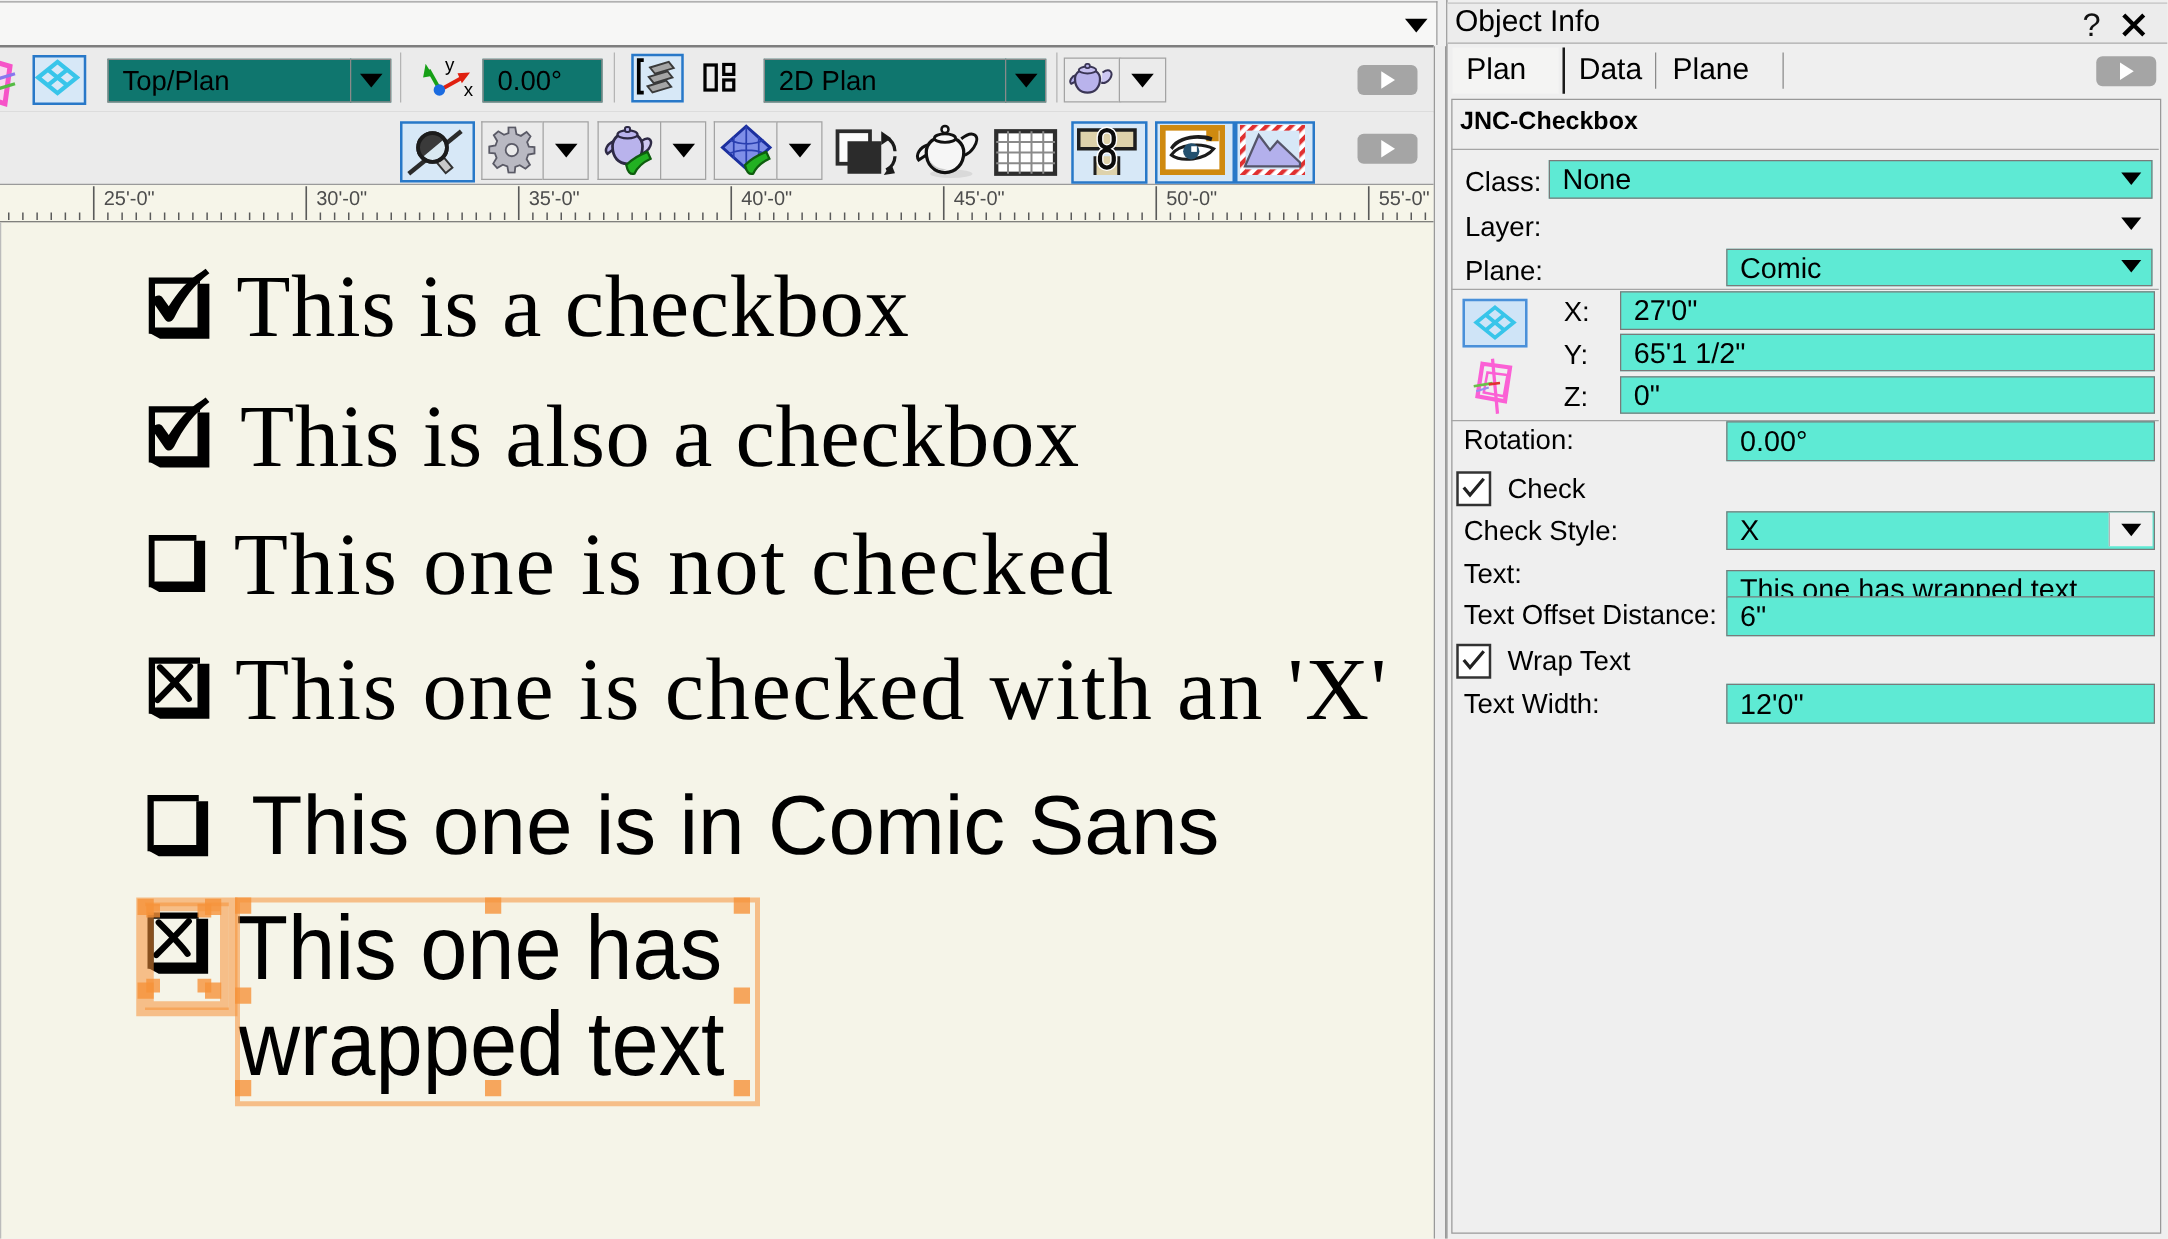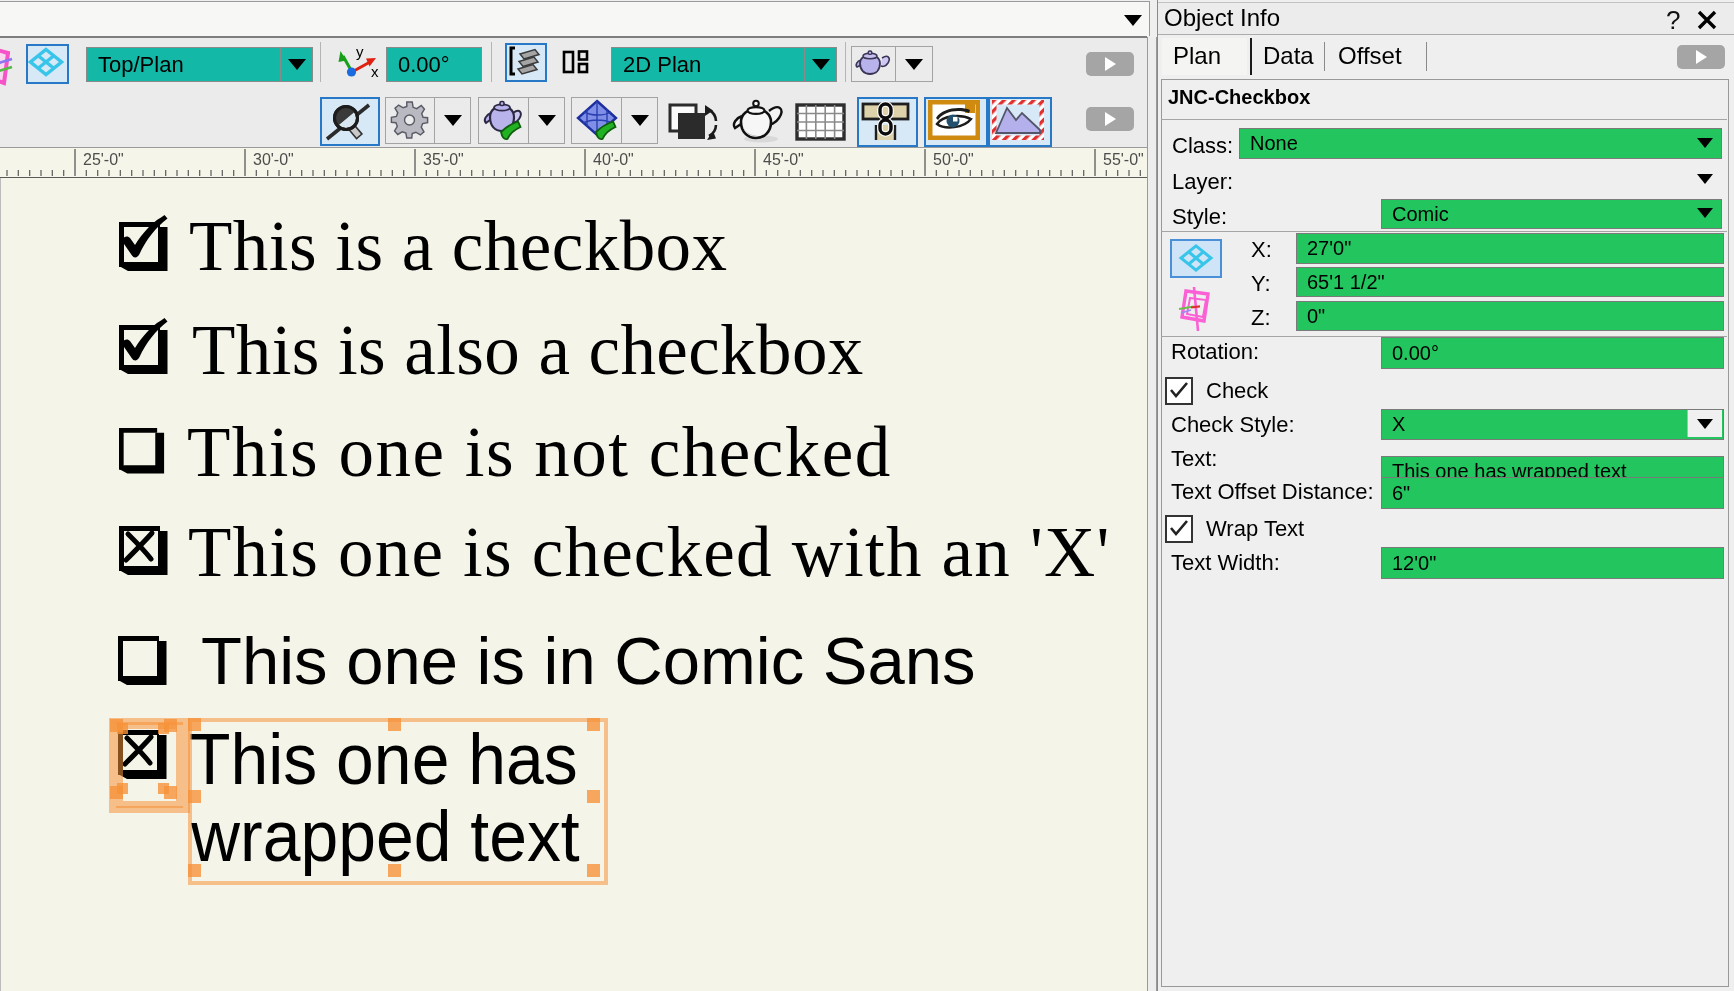--- a/index.html
+++ b/index.html
@@ -12,7 +12,7 @@
 .canvas{left:0;top:178px;width:1147px;height:813px;background:#f5f4e8;border-left:1px solid #bbb;}
 .vstrip{left:1147px;top:37px;width:8px;height:954px;background:#ededed;border-left:1px solid #999;border-right:1px solid #999;}
 .panel{left:1157px;top:0;width:577px;height:991px;background:#efefef;border-left:1px solid #8a8a8a;}
-.combo{background:#14b8a6;border:1px solid #8a8a8a;display:flex;align-items:center;}
+.combo{background:#0f766e;border:1px solid #8a8a8a;display:flex;align-items:center;}
 .combo .txt{padding-left:11px;font-size:22px;color:#000;}
 .carrow{width:0;height:0;border-left:9px solid transparent;border-right:9px solid transparent;border-top:11px solid #000;}
 .sep1{width:1px;background:#b4b4b4;}

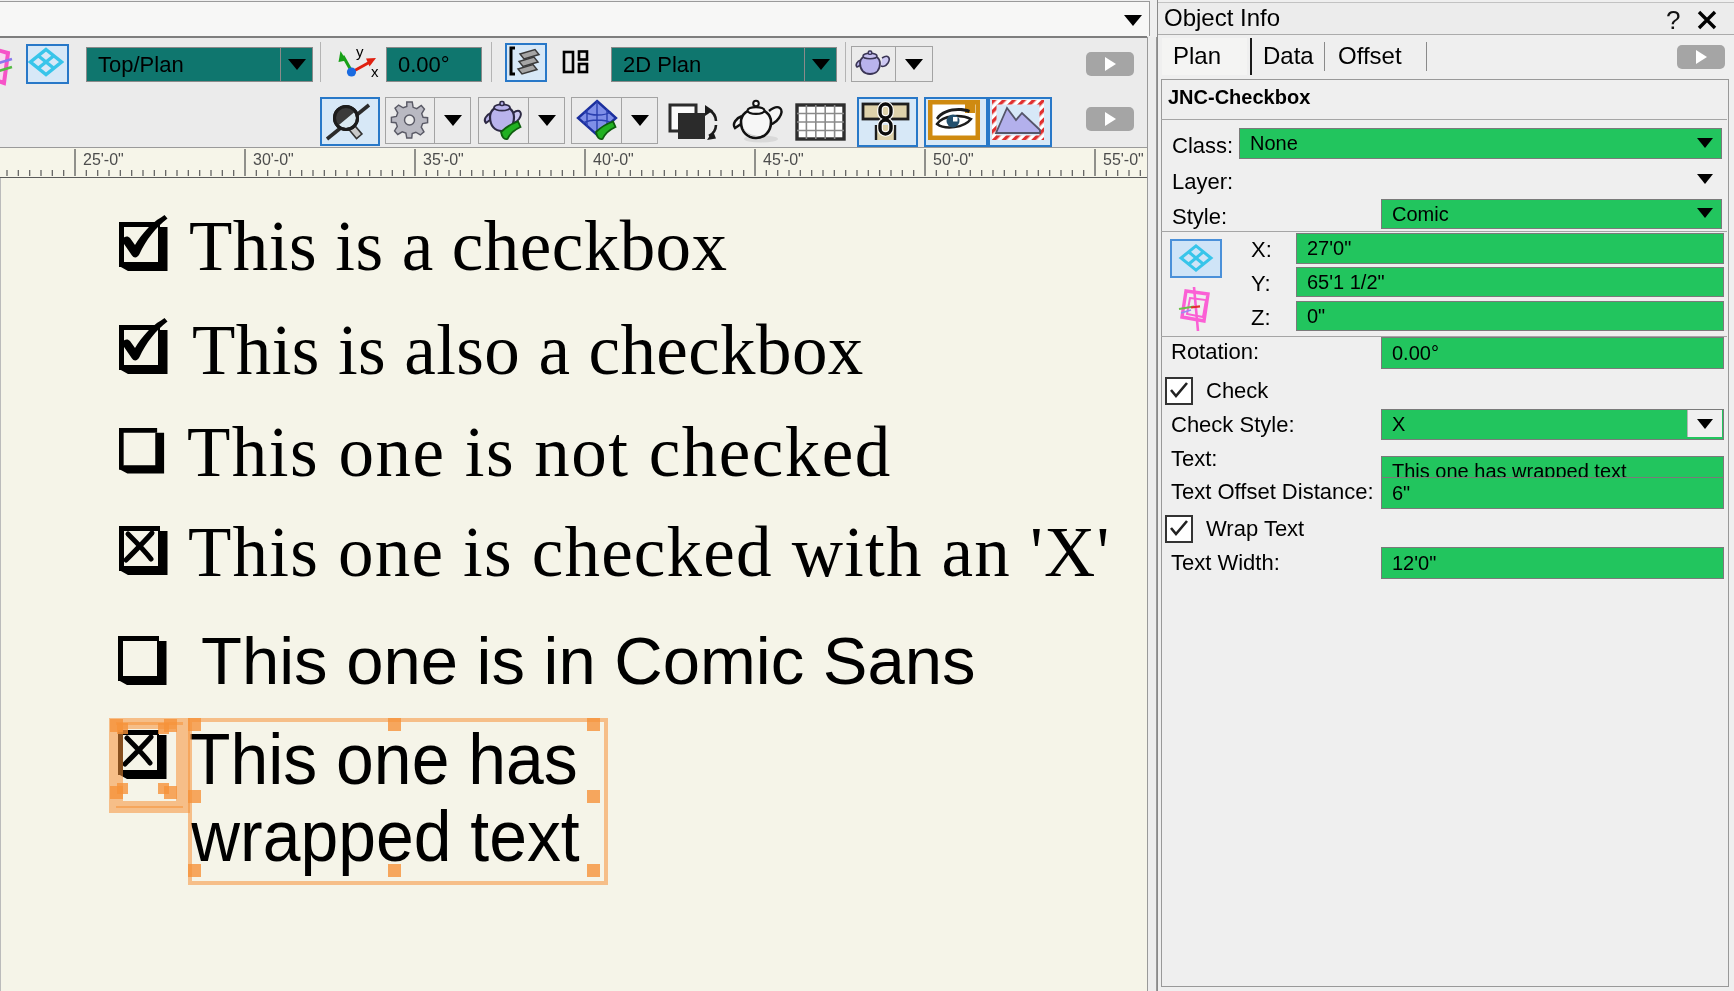--- a/index.html
+++ b/index.html
@@ -311,7 +311,7 @@
  <div class="abs" style="left:1250px;top:38px;width:2px;height:37px;background:#1a1a1a"></div>
  <span class="abs ptab" style="left:1263px;top:44px;line-height:1">Data</span>
  <div class="abs" style="left:1324px;top:42px;width:1px;height:29px;background:#8a8a8a"></div>
- <span class="abs ptab" style="left:1338px;top:44px;line-height:1">Offset</span>
+ <span class="abs ptab" style="left:1338px;top:44px;line-height:1">Plane</span>
  <div class="abs" style="left:1426px;top:42px;width:1px;height:29px;background:#8a8a8a"></div>
  <div class="abs expander" style="left:1677px;top:45px;width:48px;height:24px"></div>
 

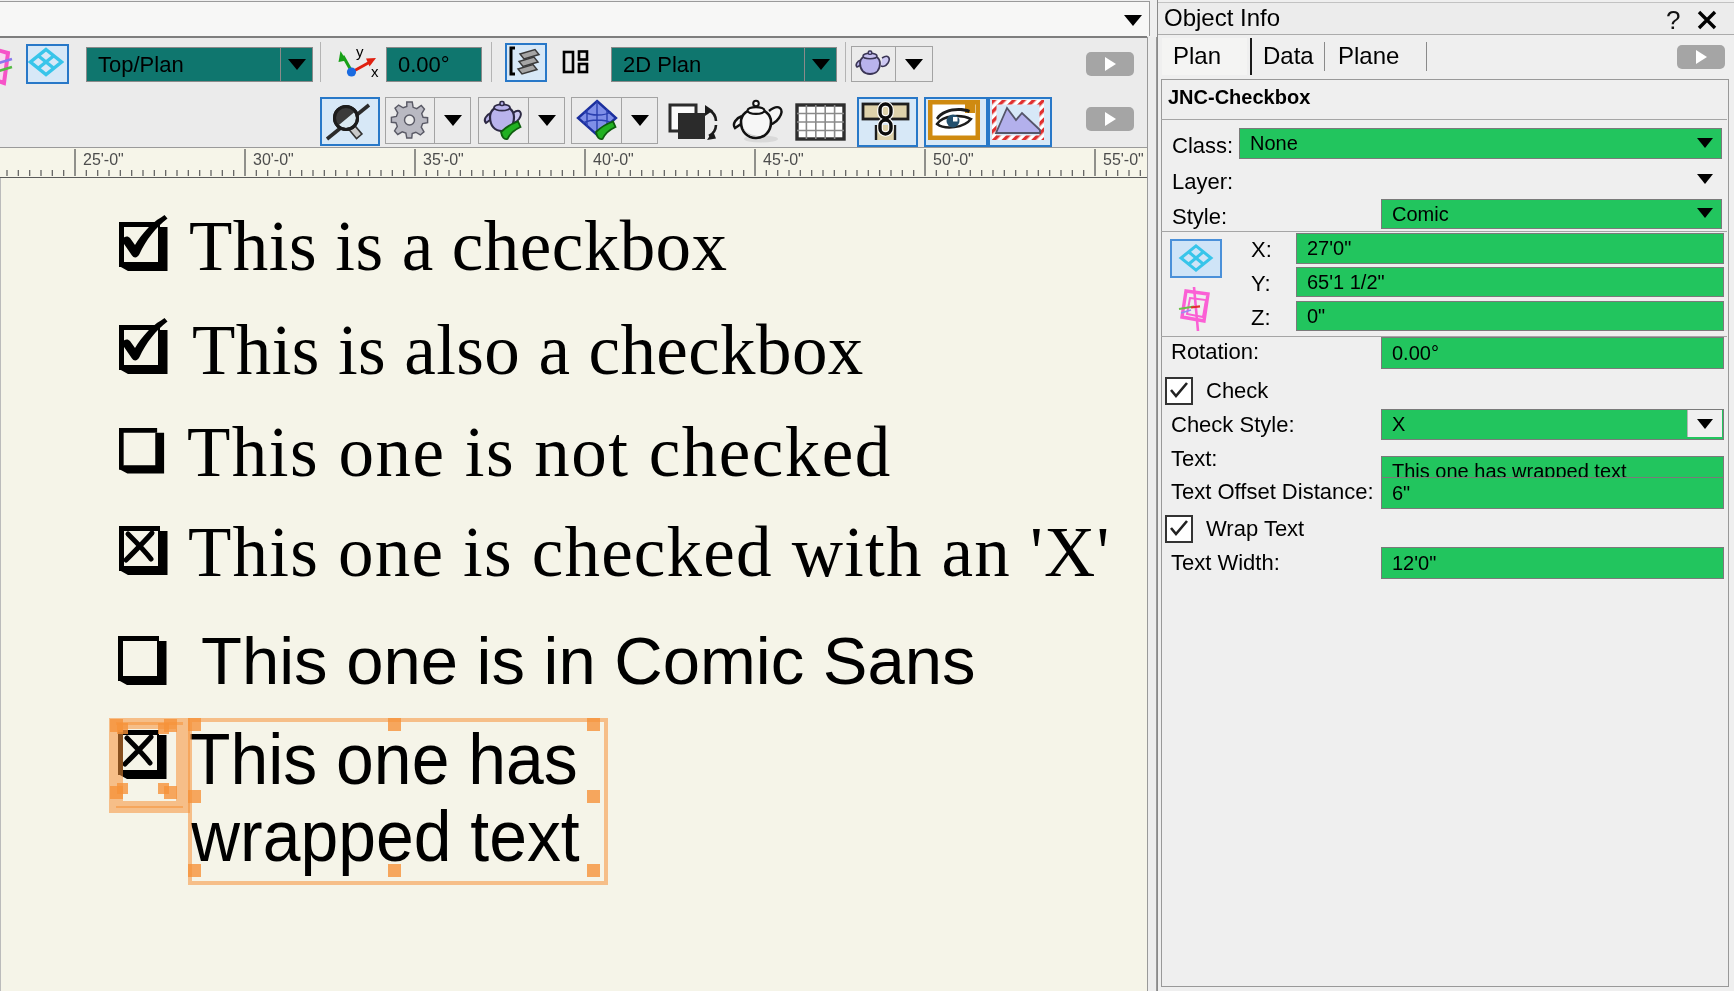--- a/index.html
+++ b/index.html
@@ -27,7 +27,7 @@
 .ptitle{font-size:24px;color:#000;}
 .ptab{font-size:24px;color:#000;}
 .plabel{position:absolute;font-size:22px;line-height:1.2;color:#000;white-space:nowrap;}
-.pinput{position:absolute;background:#22c55e;border:1px solid #7a7a7a;font-size:20px;display:flex;align-items:center;white-space:nowrap;}
+.pinput{position:absolute;background:#5eead4;border:1px solid #7a7a7a;font-size:23px;display:flex;align-items:center;white-space:nowrap;}
 .pinput span{padding-left:10px;}
 .pdarrow{position:absolute;width:0;height:0;border-left:8px solid transparent;border-right:8px solid transparent;border-top:10px solid #000;}
 .pcheck{position:absolute;width:24px;height:24px;background:#fff;border:2px solid #333;}

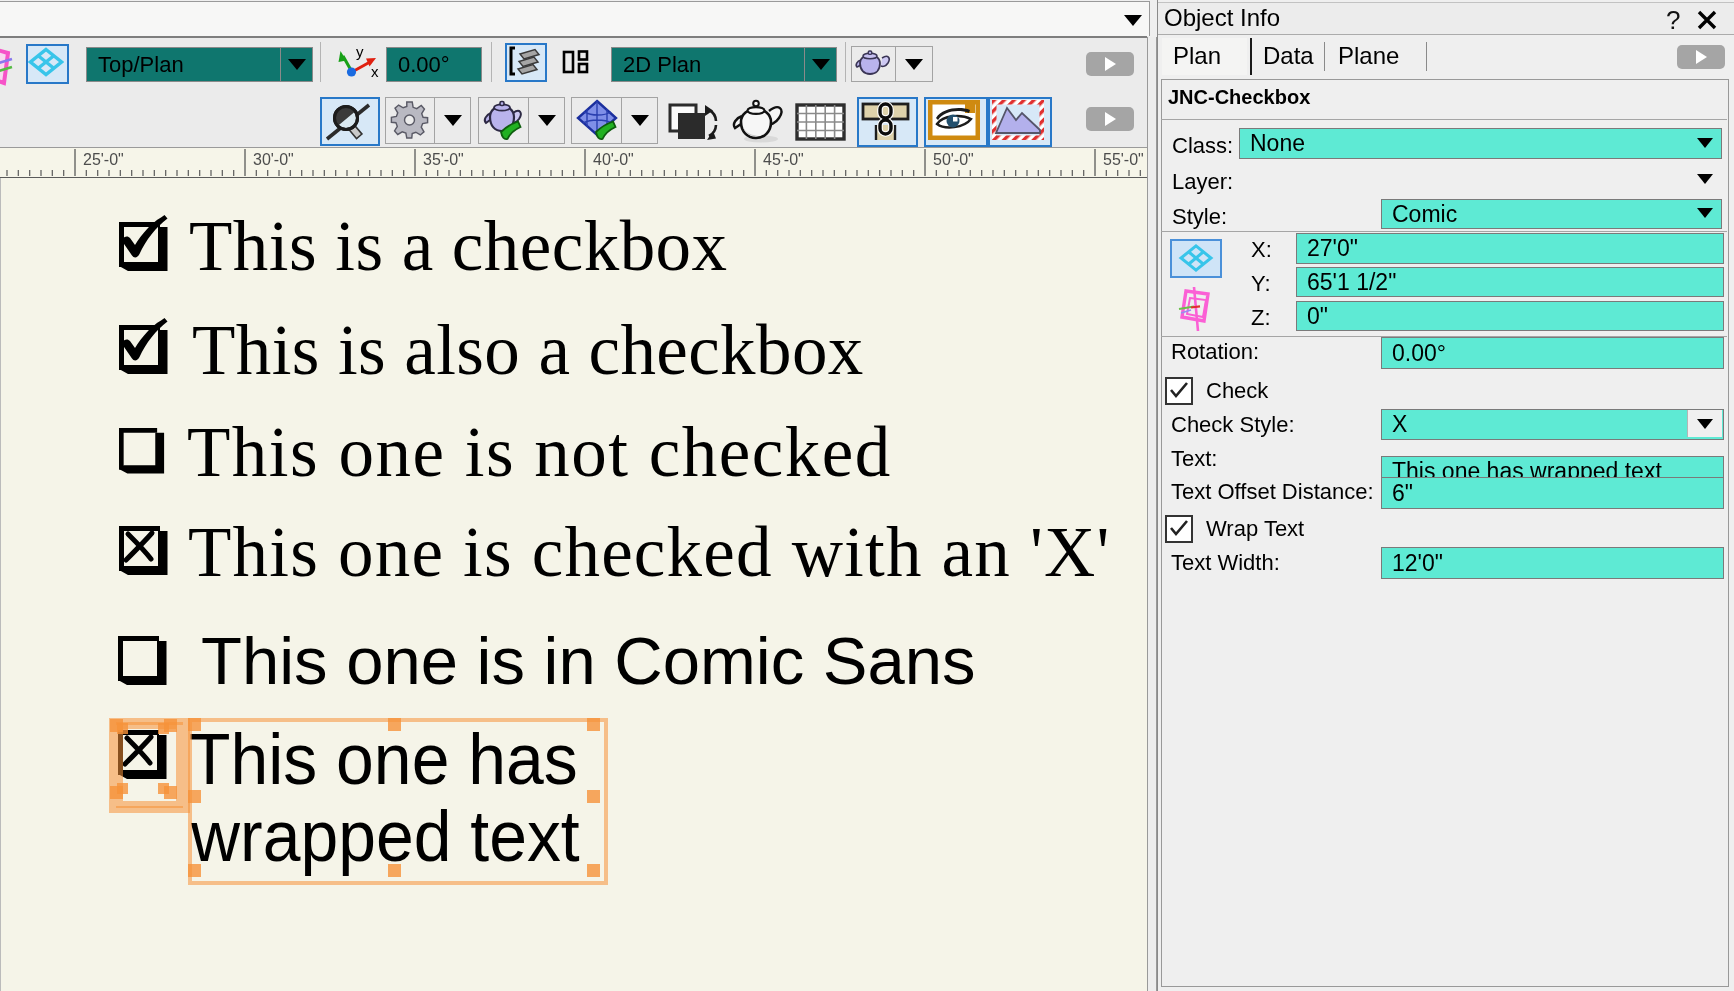--- a/index.html
+++ b/index.html
@@ -326,7 +326,7 @@
  <span class="pdarrow" style="left:1697px;top:138px"></span>
  <span class="plabel" style="left:1172px;top:169px">Layer:</span>
  <span class="pdarrow" style="left:1697px;top:174px"></span>
- <span class="plabel" style="left:1172px;top:204px">Style:</span>
+ <span class="plabel" style="left:1172px;top:204px">Plane:</span>
  <div class="pinput" style="left:1381px;top:199px;width:339px;height:28px">
       <span>Comic</span>
     </div>

